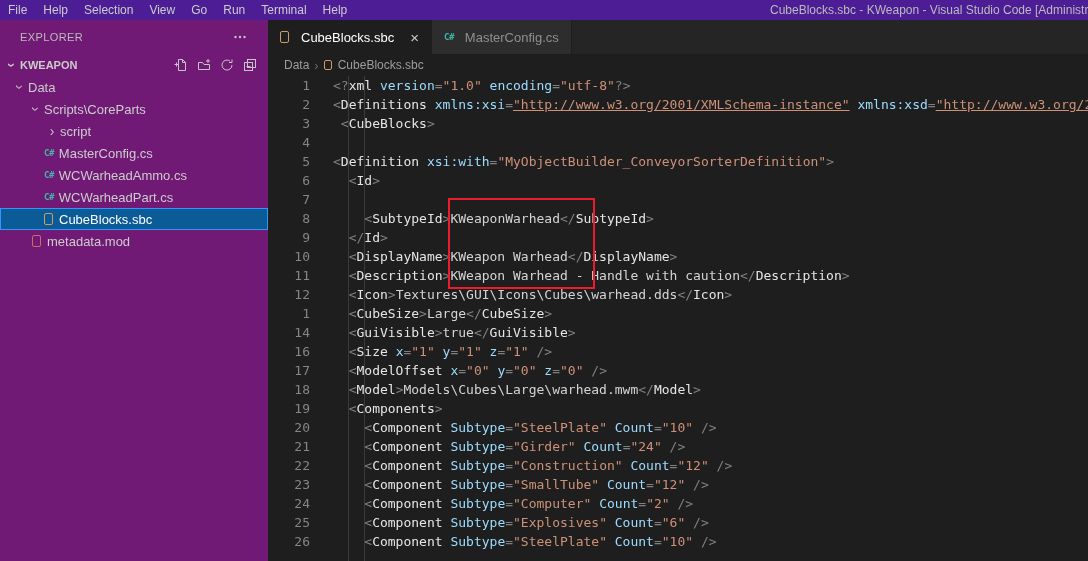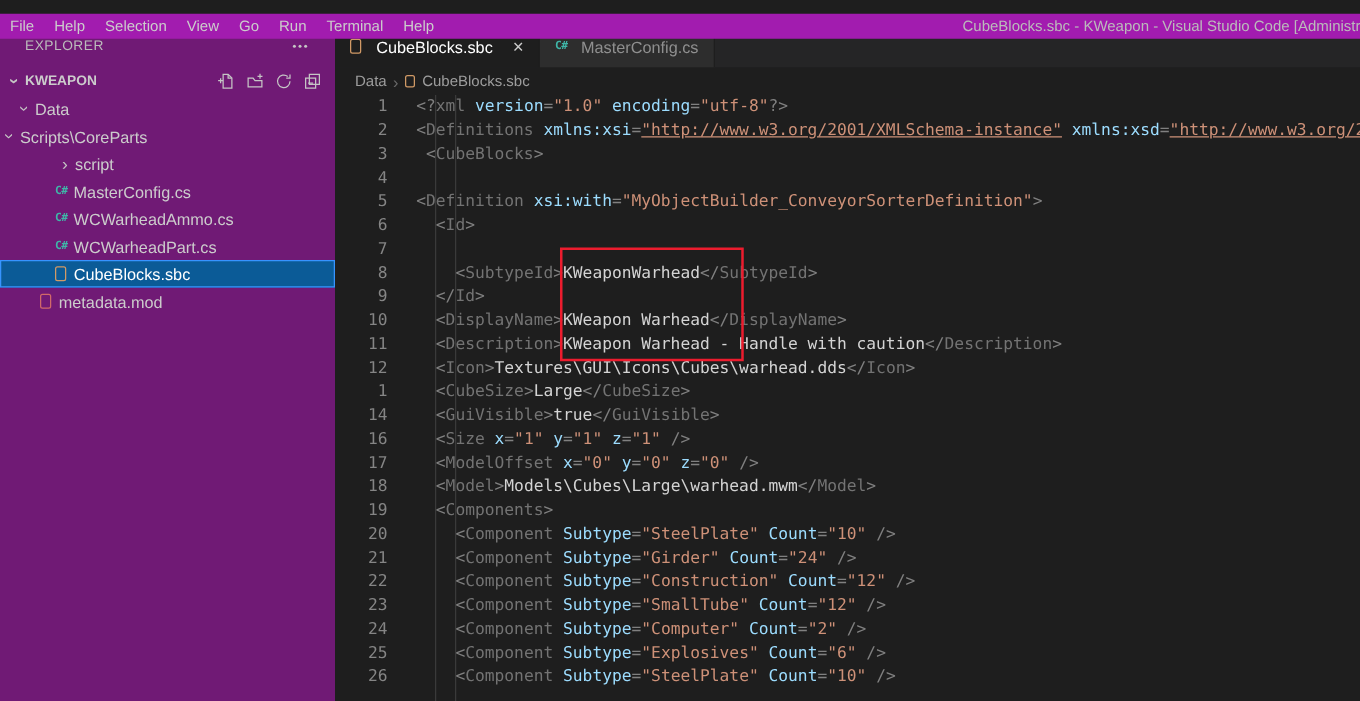--- a/index.html
+++ b/index.html
@@ -7,7 +7,7 @@
   body{position:relative;overflow:hidden;background:#1e1e1e;font-family:"Liberation Sans",sans-serif}
 
   
-  .titlebar{position:absolute;left:0;top:11px;right:0;height:20px;background:#a21caf;display:flex;align-items:flex-start;z-index:3}
+  .titlebar{position:absolute;left:0;top:0;right:0;height:20px;background:#4c1d95;display:flex;align-items:flex-start;z-index:3}
   .menubar{display:flex;height:100%}
   .menu-item{padding:0 8px;font-size:12px;color:#cccccc;line-height:20px;cursor:default}
   .window-title{position:absolute;right:0;top:0;width:318px;height:20px;overflow:hidden;white-space:nowrap;font-size:12px;color:#bbbbbb;line-height:20px}

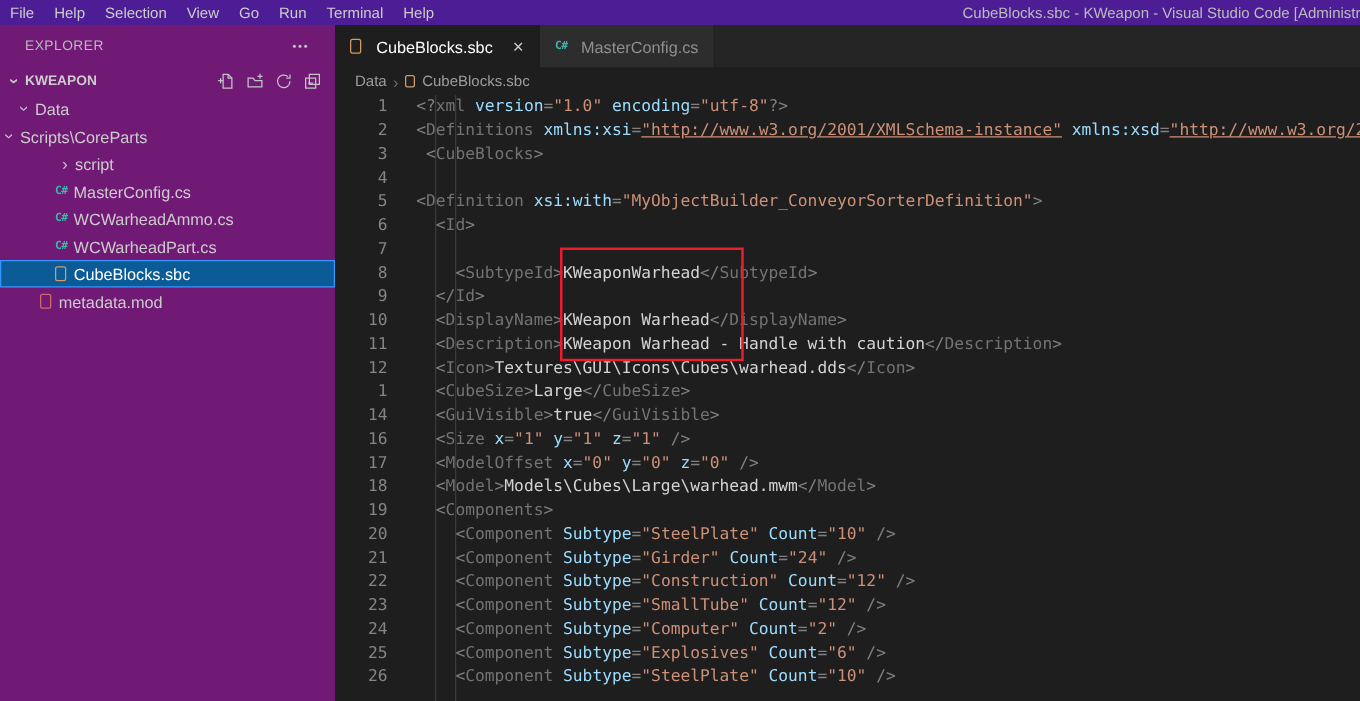--- a/index.html
+++ b/index.html
@@ -54,7 +54,7 @@
   .ln{width:57px;min-width:57px;padding-right:15px;text-align:right;color:#858585}
   .lc{white-space:pre;padding-left:8px}
   .tk-p{color:#808080}
-  .tk-tag{color:#737373}
+  .tk-tag{color:#e5e5e5}
   .tk-attr{color:#9cdcfe}
   .tk-str{color:#ce9178}
   .tk-url{color:#ce9178;text-decoration:underline}

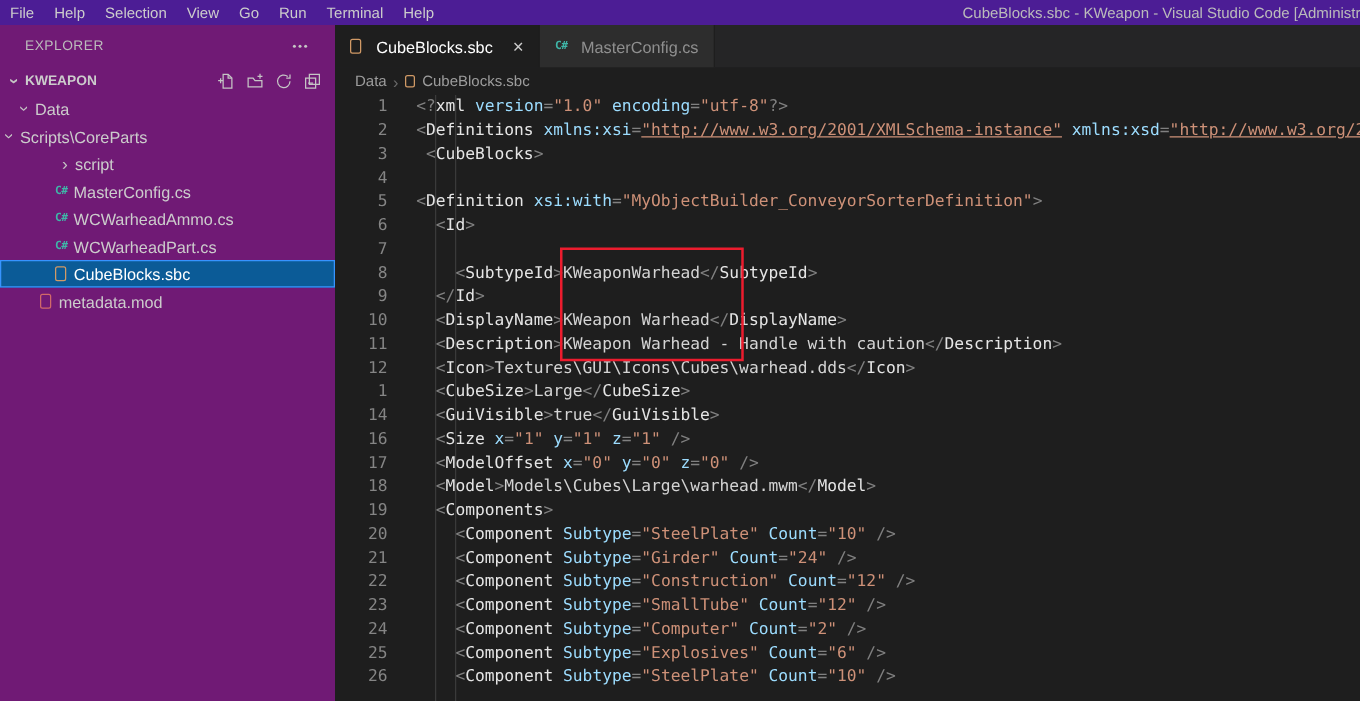--- a/index.html
+++ b/index.html
@@ -131,7 +131,7 @@
           <span class="chev open">›</span>
           <span class="tree-label">Data</span>
         </div>
-        <div class="tree-row" style="">
+        <div class="tree-row" style="padding-left: 28px;">
           <span class="chev open">›</span>
           <span class="tree-label">Scripts\CoreParts</span>
         </div>

